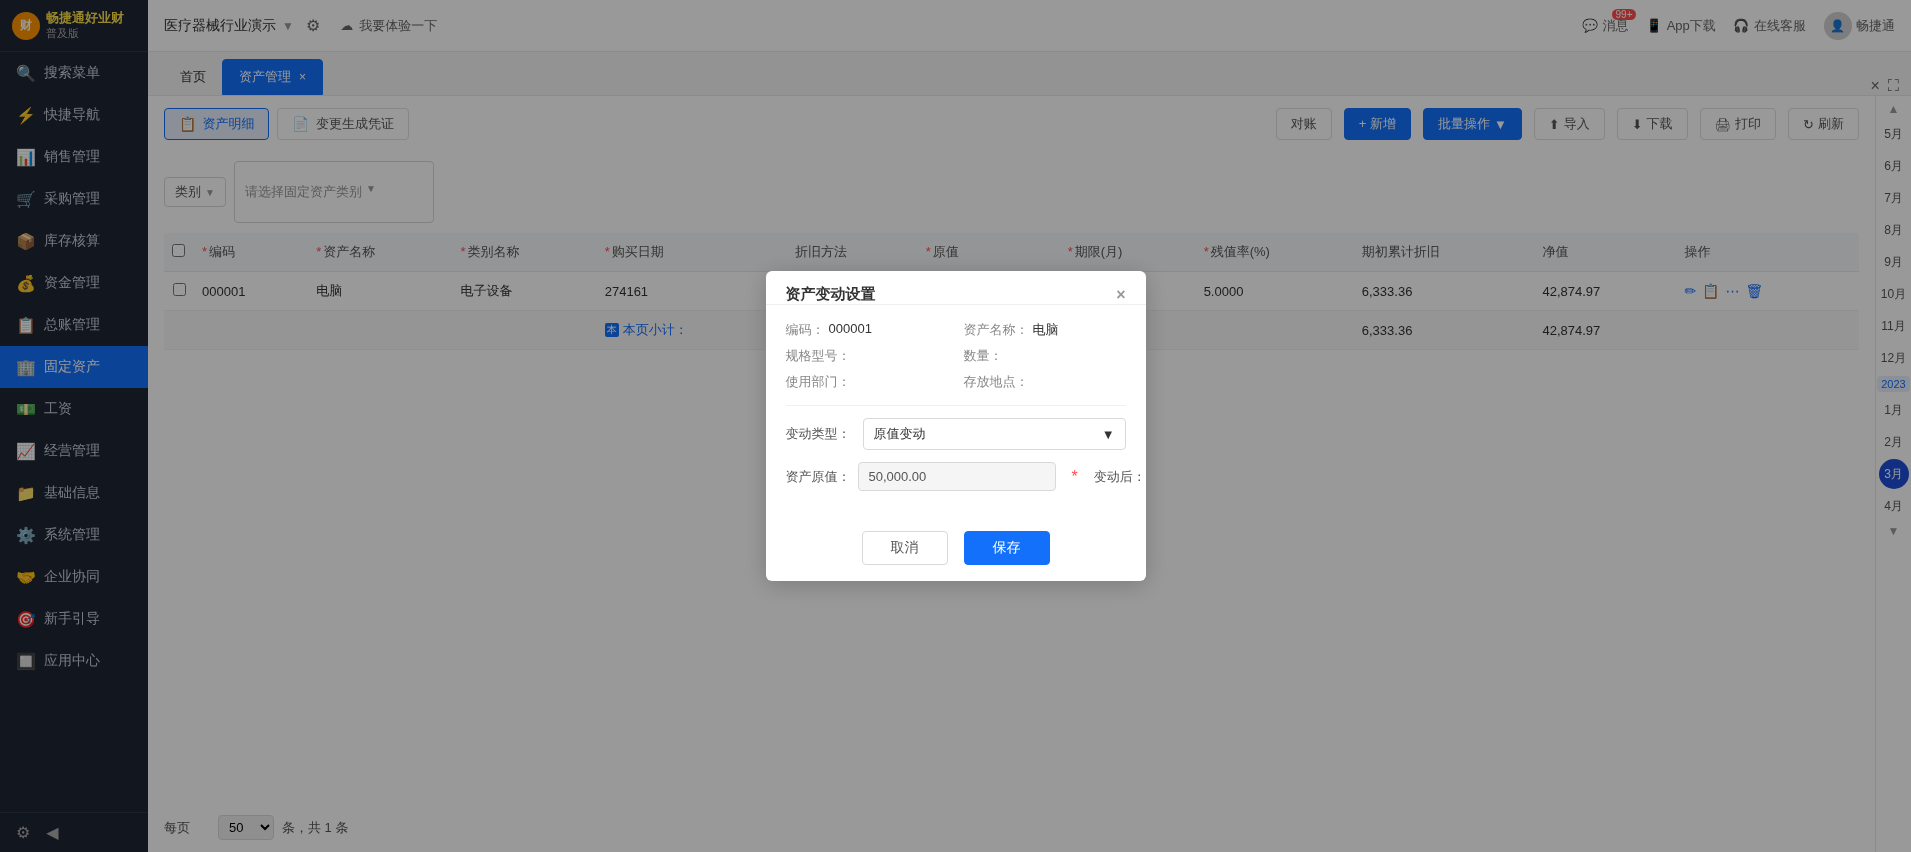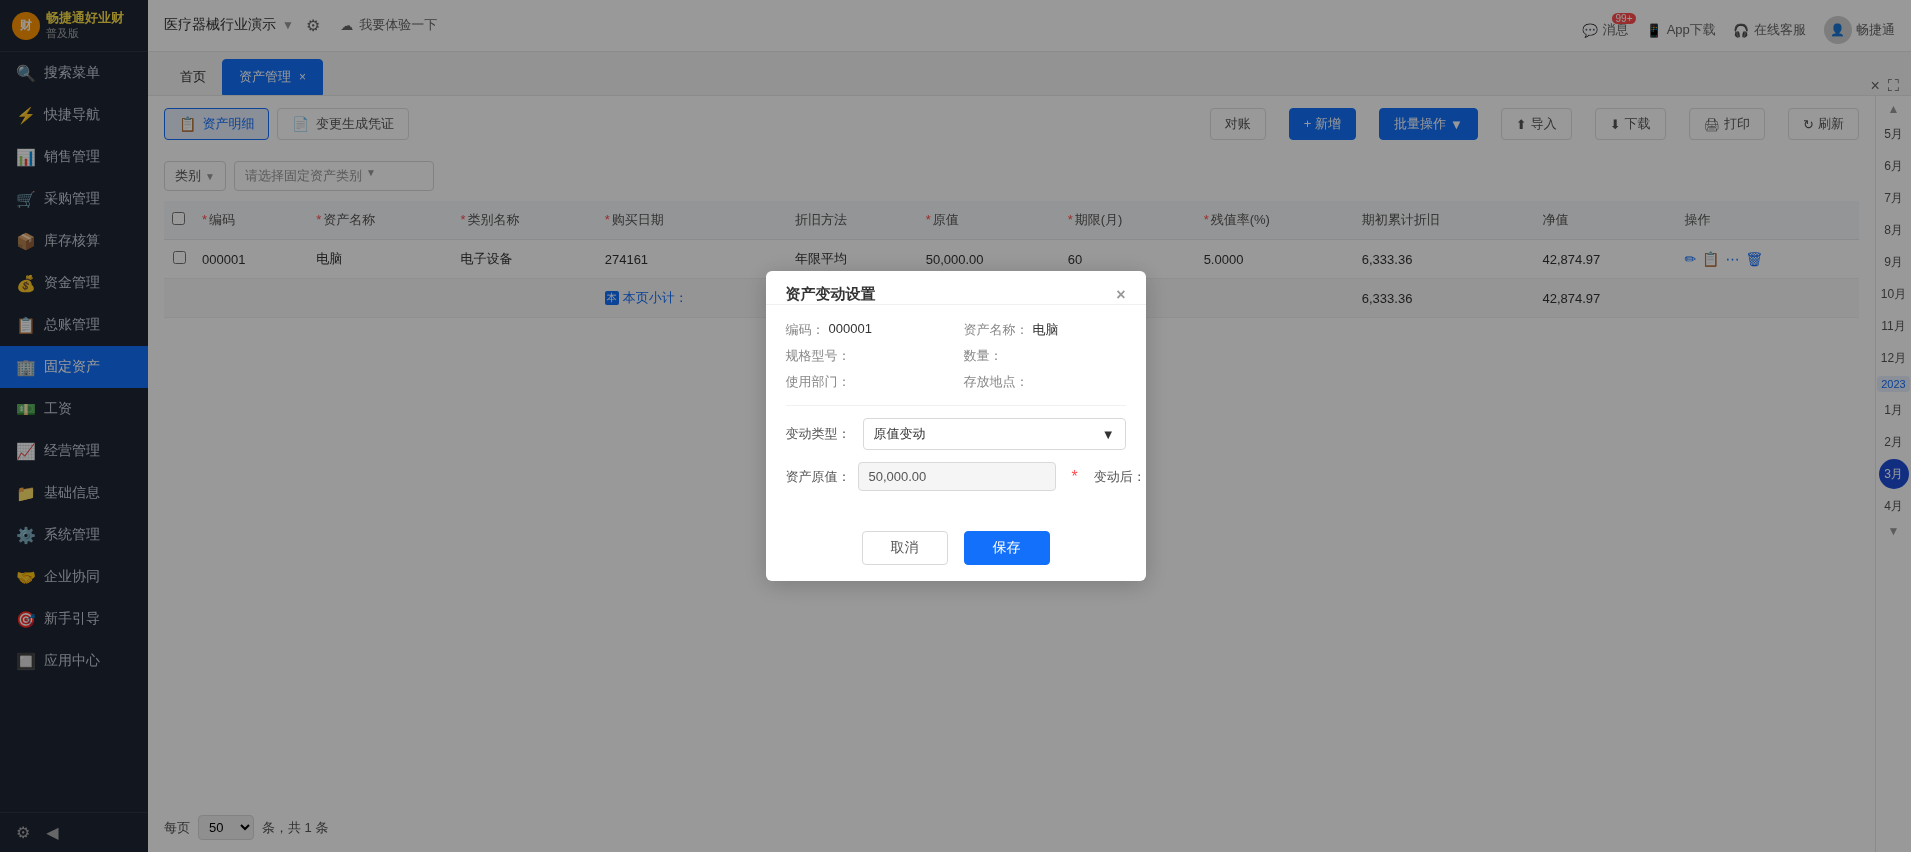--- a/index.html
+++ b/index.html
@@ -58,7 +58,7 @@
     
     .topbar {
       height: 52px; background: #fff;
-      display: flex; align-items: flex-start;
+      display: flex; align-items: center;
       padding: 16px 16px; gap: 12px;
       border-bottom: 1px solid #e8e8e8;
     }

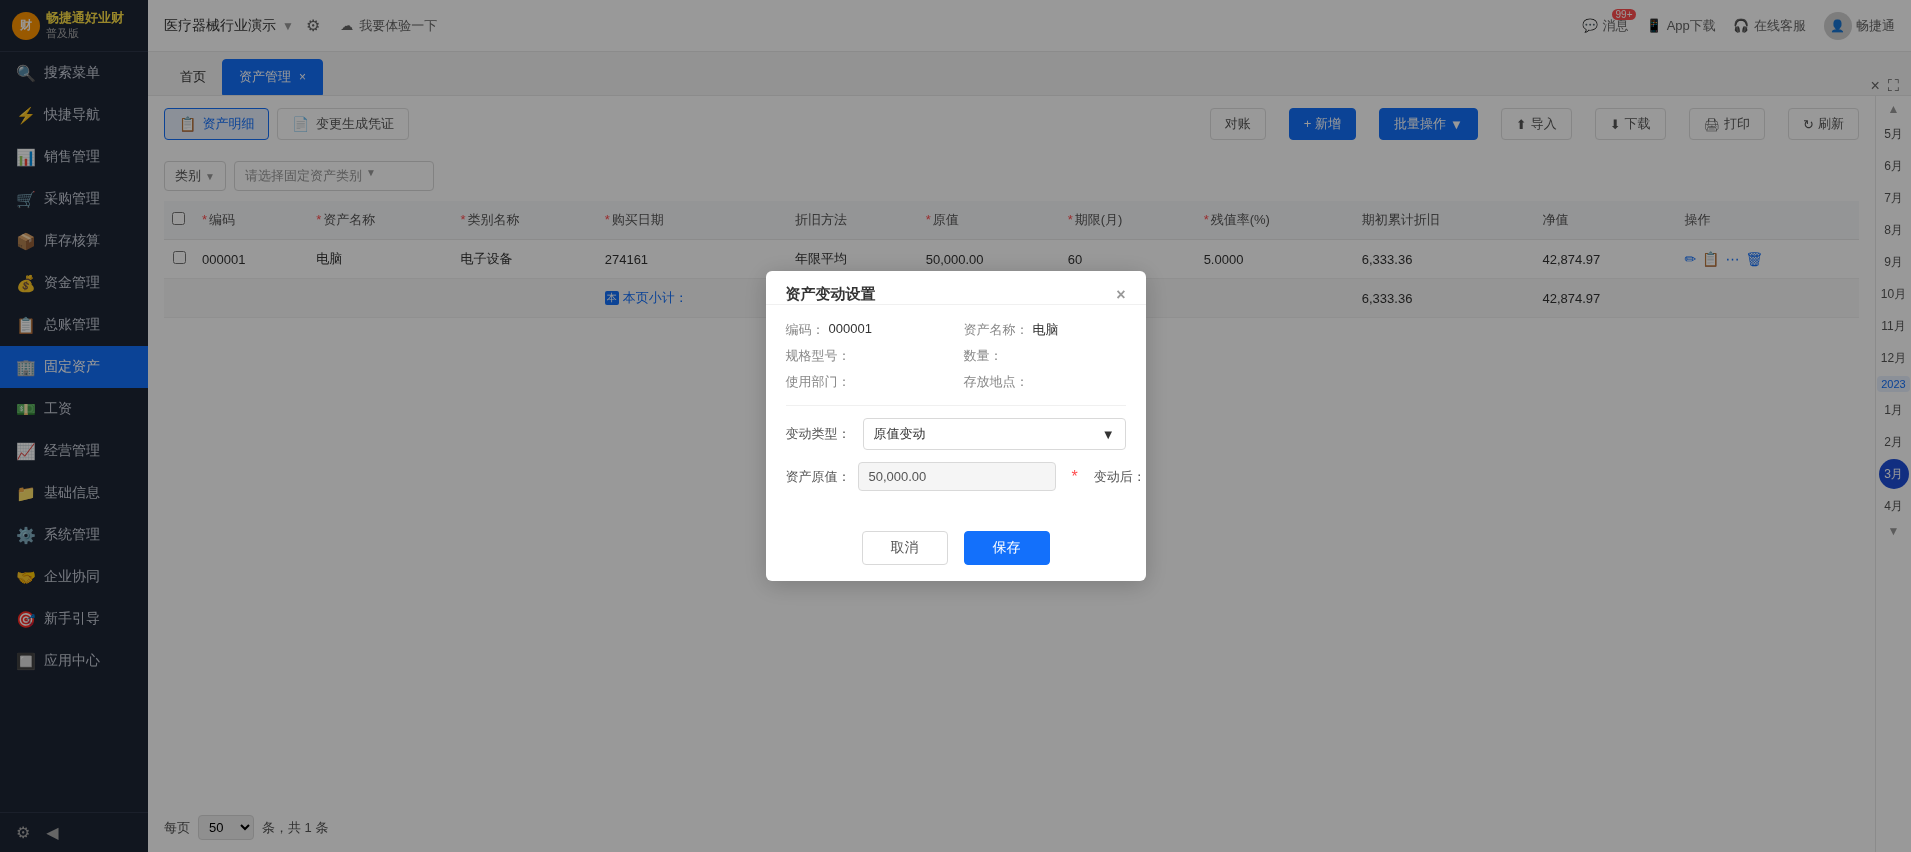--- a/index.html
+++ b/index.html
@@ -105,7 +105,7 @@
     }
     .toolbar-tab.active { background: #e8f0fe; color: #1370fb; border-color: #1370fb; }
     .toolbar-tab-icon { font-size: 14px; }
-    .toolbar-right { margin-left: auto; display: flex; align-items: flex-start; gap: 23px; }
+    .toolbar-right { margin-left: auto; display: flex; align-items: flex-start; gap: 12px; }
     .btn { padding: 6px 14px; border-radius: 4px; font-size: 13px; cursor: pointer; display: flex; align-items: center; gap: 4px; border: 1px solid #e0e0e0; background: #fff; color: #555; }
     .btn.primary { background: #1370fb; color: #fff; border-color: #1370fb; }
     .btn.batch { background: #1370fb; color: #fff; border-color: #1370fb; }

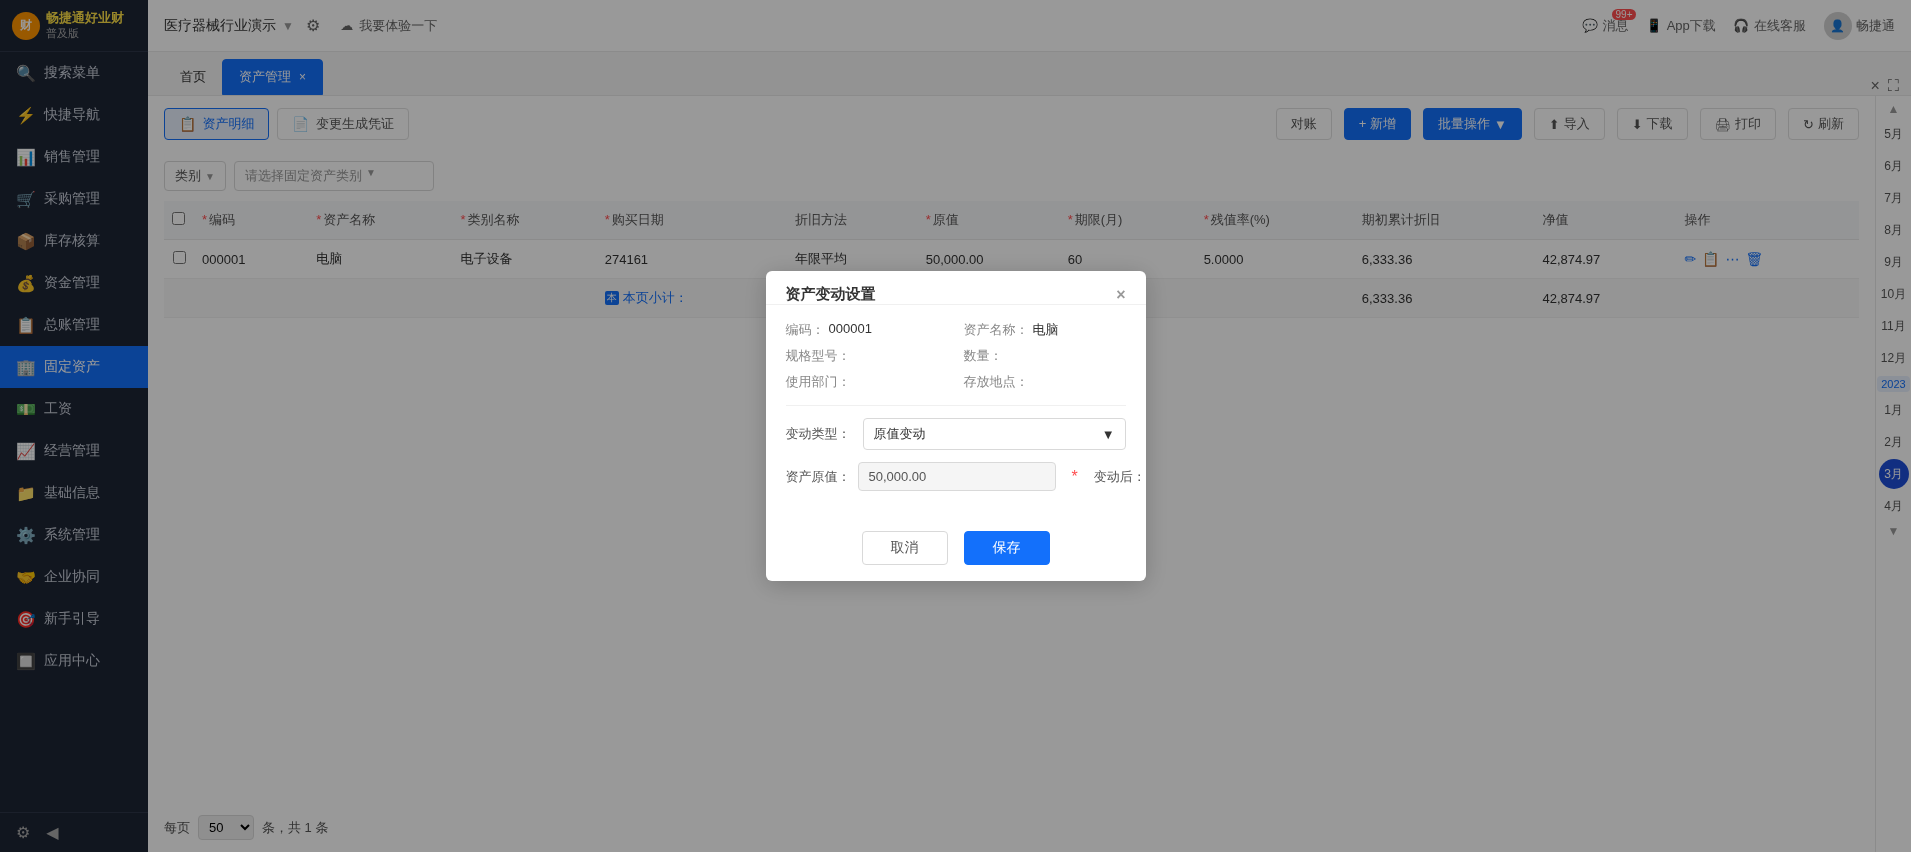--- a/index.html
+++ b/index.html
@@ -114,7 +114,7 @@
     .filter-row { display: flex; align-items: center; gap: 8px; margin-bottom: 10px; margin-top: 11px; }
     .filter-select { display: flex; align-items: center; gap: 4px; border: 1px solid #d9d9d9; border-radius: 4px; padding: 5px 10px; font-size: 13px; color: #555; cursor: pointer; background: #fff; }
     .filter-select-arrow { color: #999; font-size: 10px; }
-    .filter-category { display: flex; gap: 4px; border: 1px solid #d9d9d9; border-radius: 4px; padding: 5px 10px; font-size: 13px; color: #999; cursor: pointer; background: #fff; min-width: 200px; }
+    .filter-category { display: flex; gap: 4px; border: 1px solid #d9d9d9; border-radius: 4px; padding: 21px 10px; font-size: 13px; color: #999; cursor: pointer; background: #fff; min-width: 200px; }
 
     
     .data-table { width: 100%; border-collapse: collapse; font-size: 13px; }

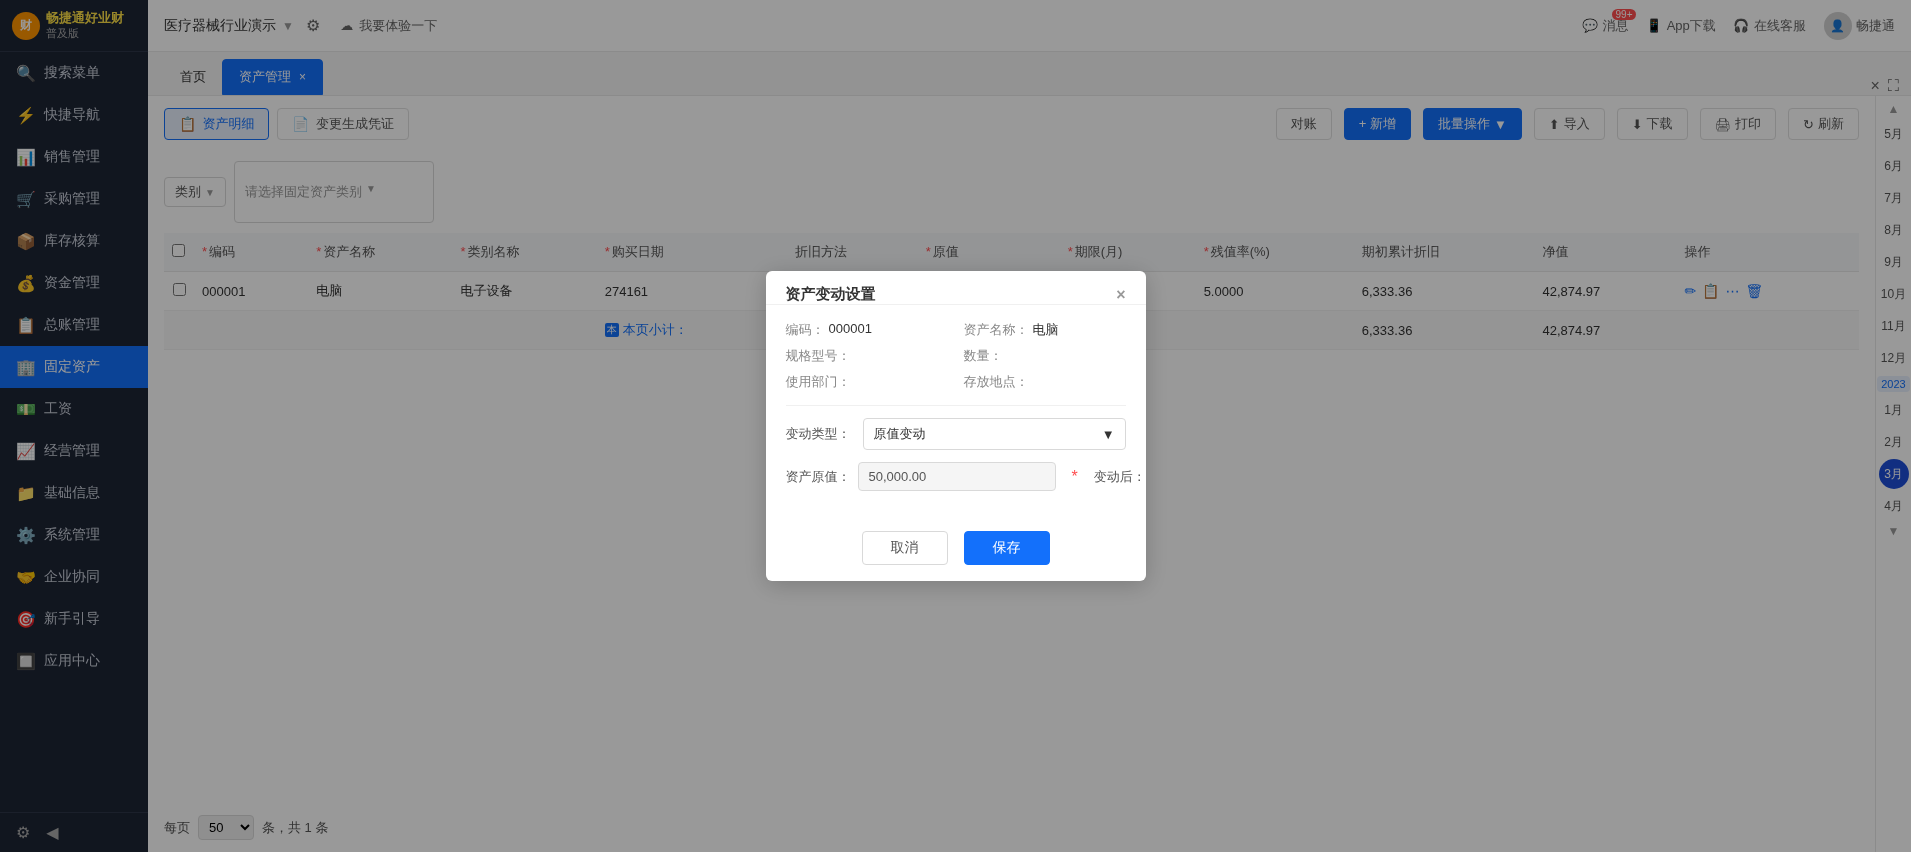--- a/index.html
+++ b/index.html
@@ -130,7 +130,7 @@
 
     
     .pagination { display: flex; align-items: center; gap: 8px; padding: 10px 0 0 0; font-size: 13px; color: #555; }
-    .pagination-select { border: 1px solid #d9d9d9; border-radius: 4px; padding: 3px 6px; font-size: 13px; }
+    .pagination-select { border: 1px solid #d9d9d9; border-radius: 4px; padding: 3px 6px; font-size: 13px; margin-left: 20px; }
 
     
     .calendar-strip {

